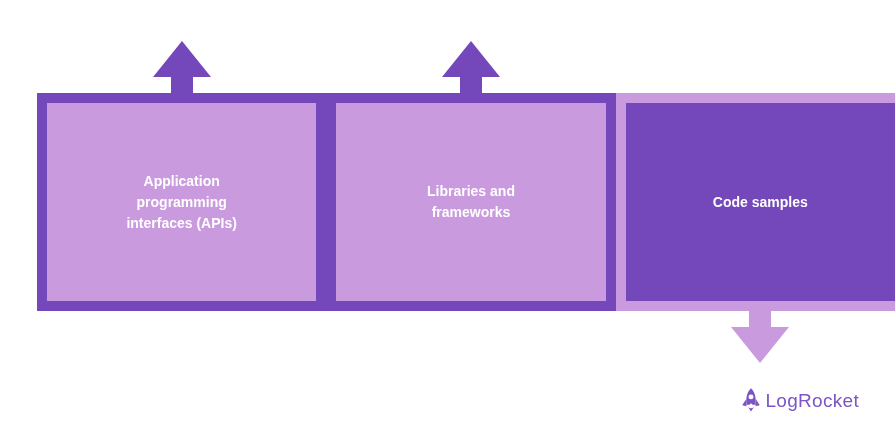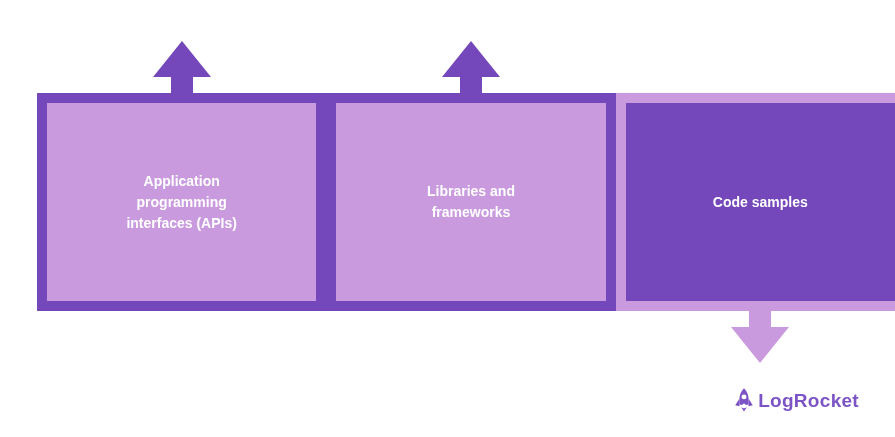--- a/index.html
+++ b/index.html
@@ -73,7 +73,7 @@
   .logo-text {
     color: #7c54c6;
     font-size: 19px;
-    font-weight: 700;
+    font-weight: 400;
     letter-spacing: 0.3px;
   }
 </style>

